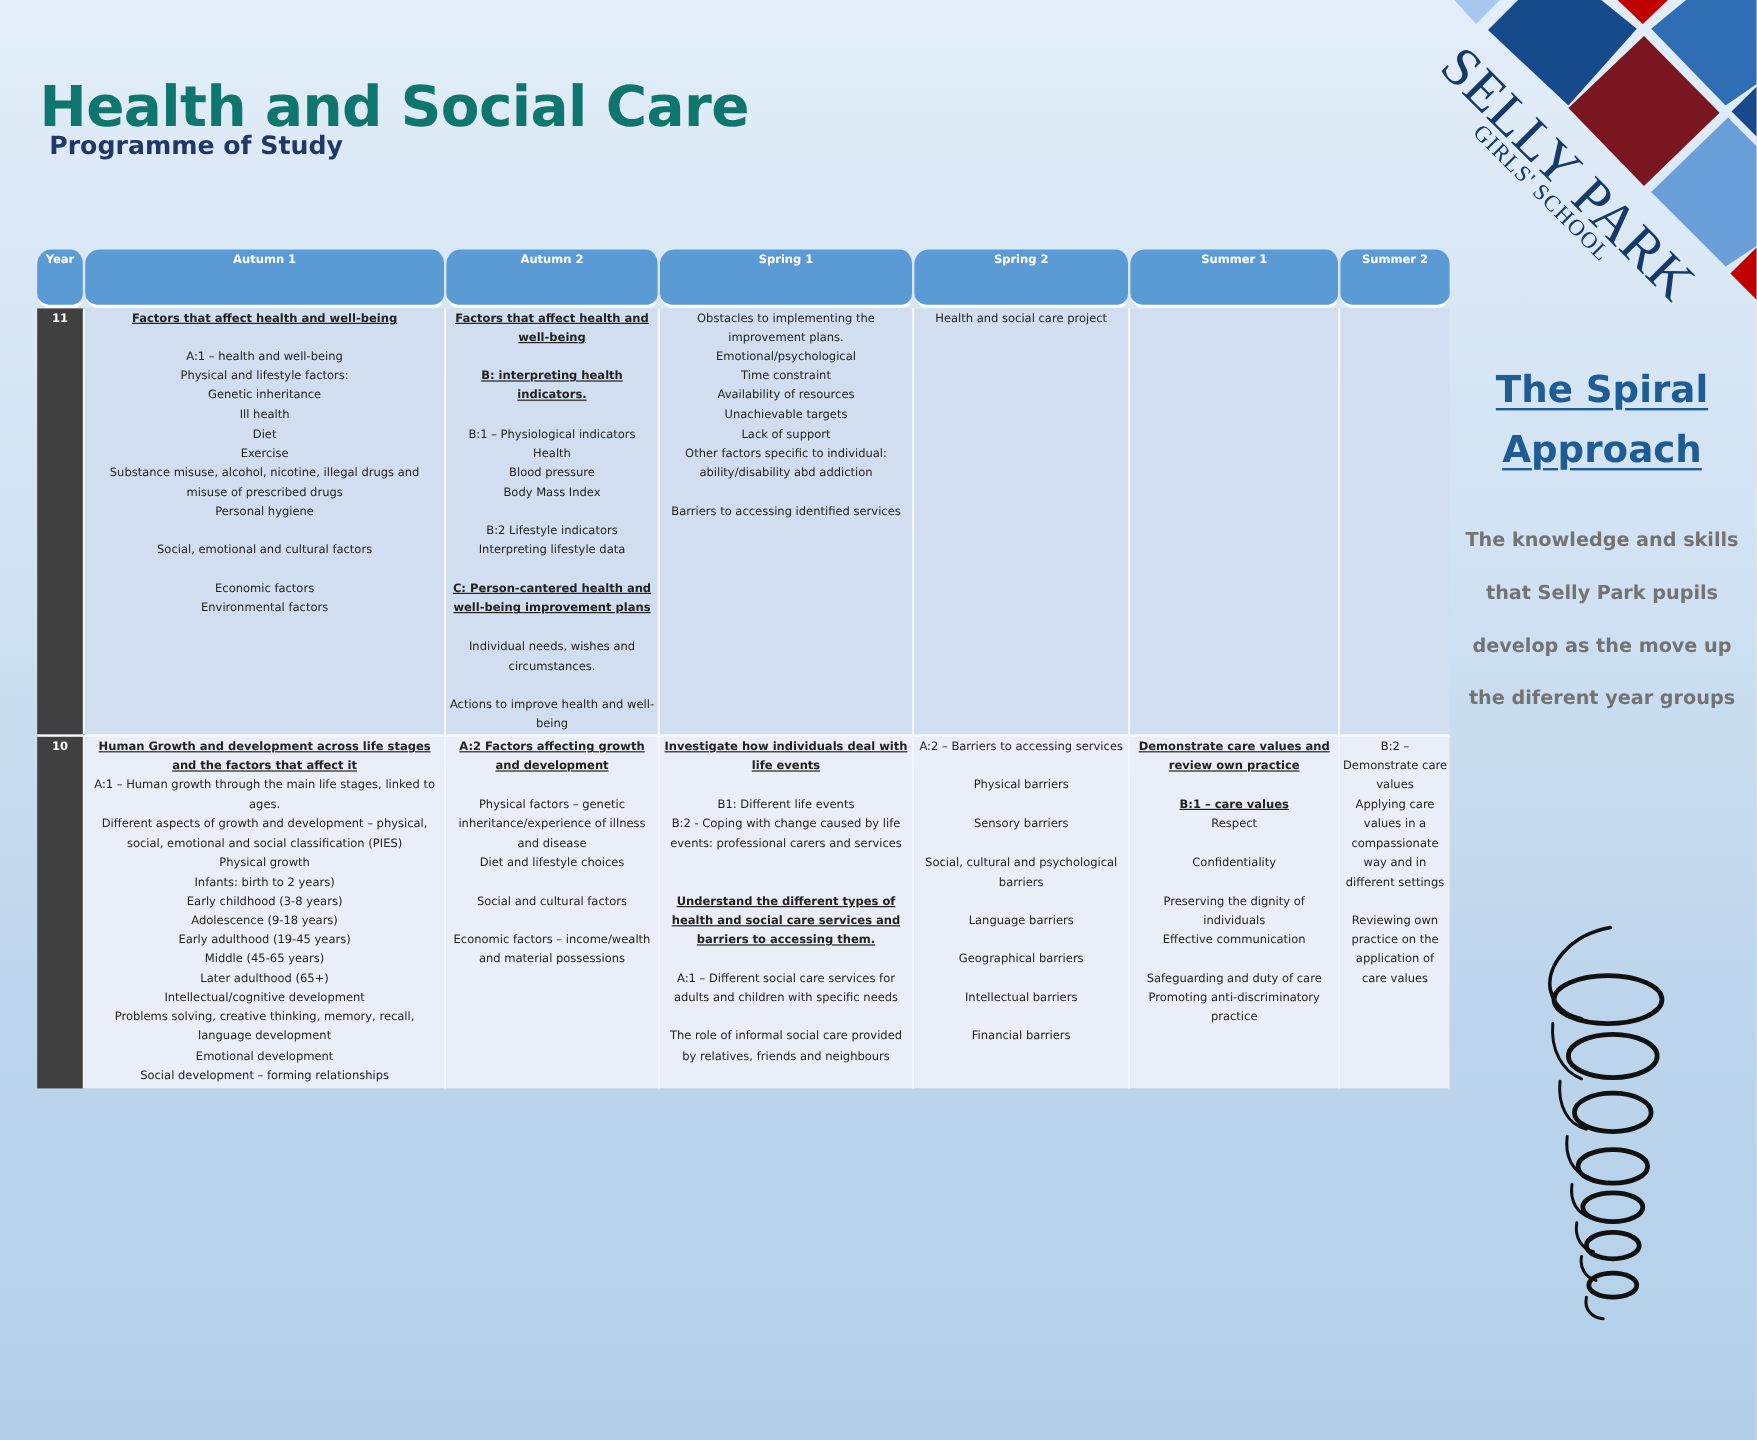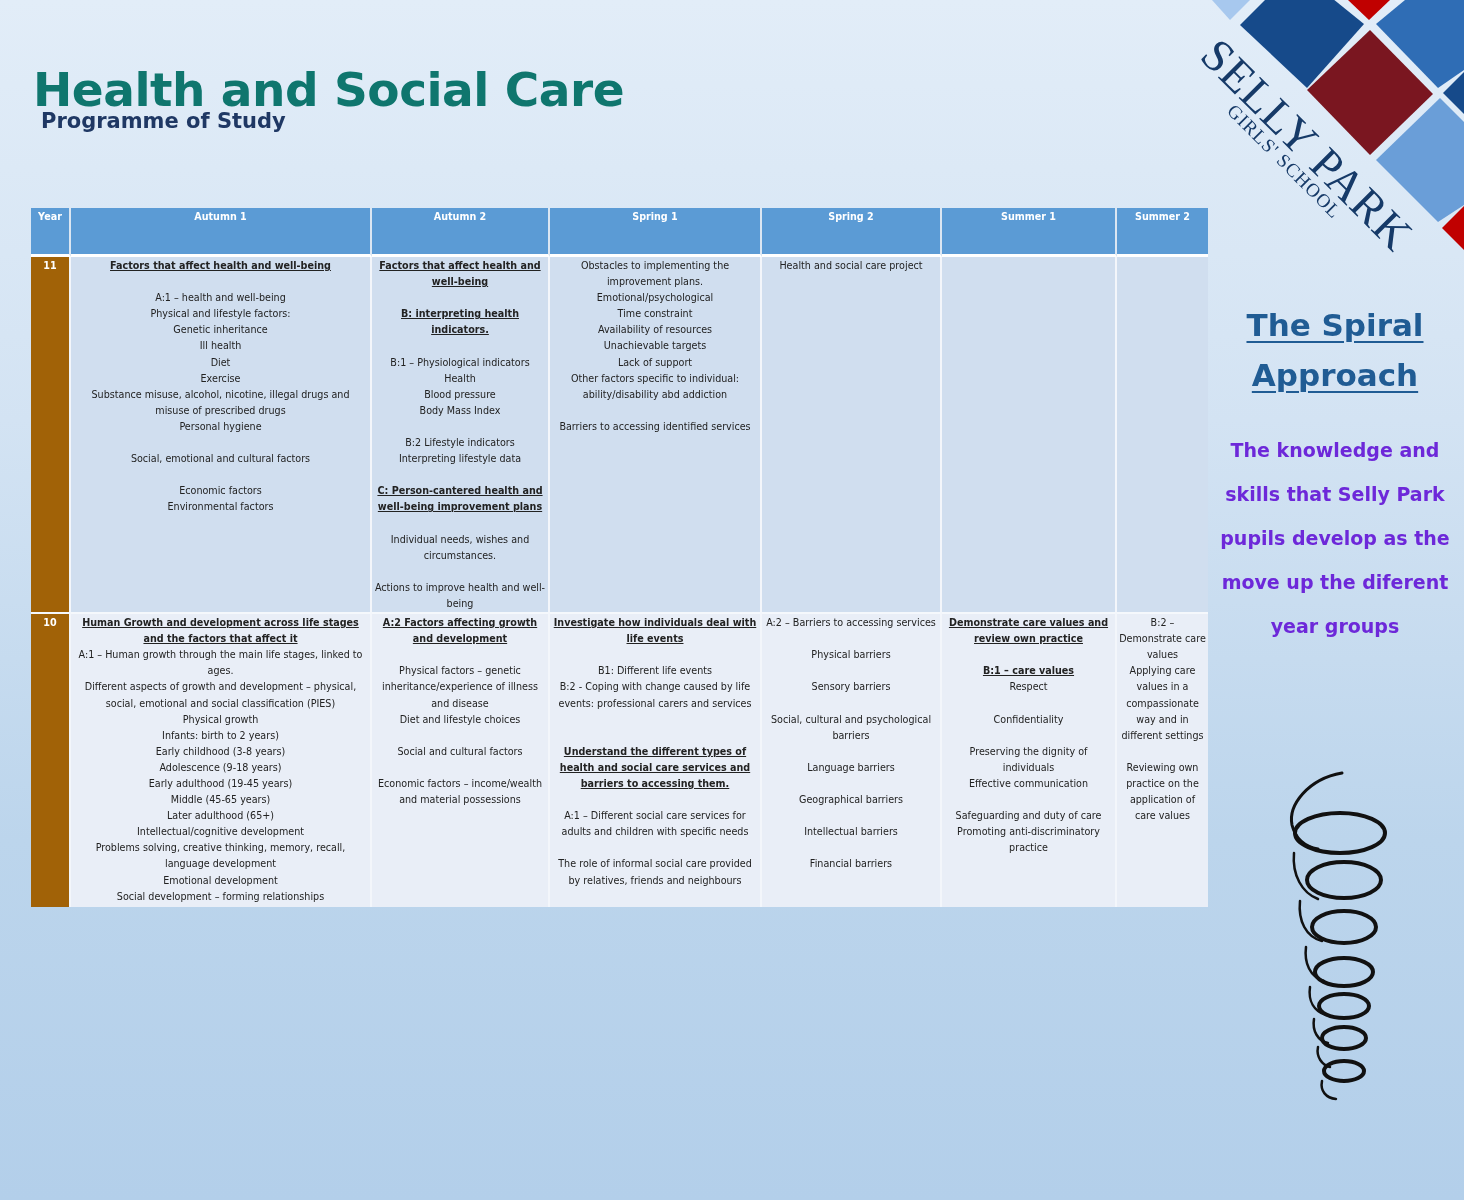--- a/index.html
+++ b/index.html
@@ -40,6 +40,7 @@
       height: 49px; vertical-align: top; padding-top: 1px;
       border-right: 2px solid #dbe6f2;
       border-bottom: 3px solid #ffffff;
+      border-radius: 12px;
     }
     .pos-table th:last-child { border-right: none; }
     .pos-table td {

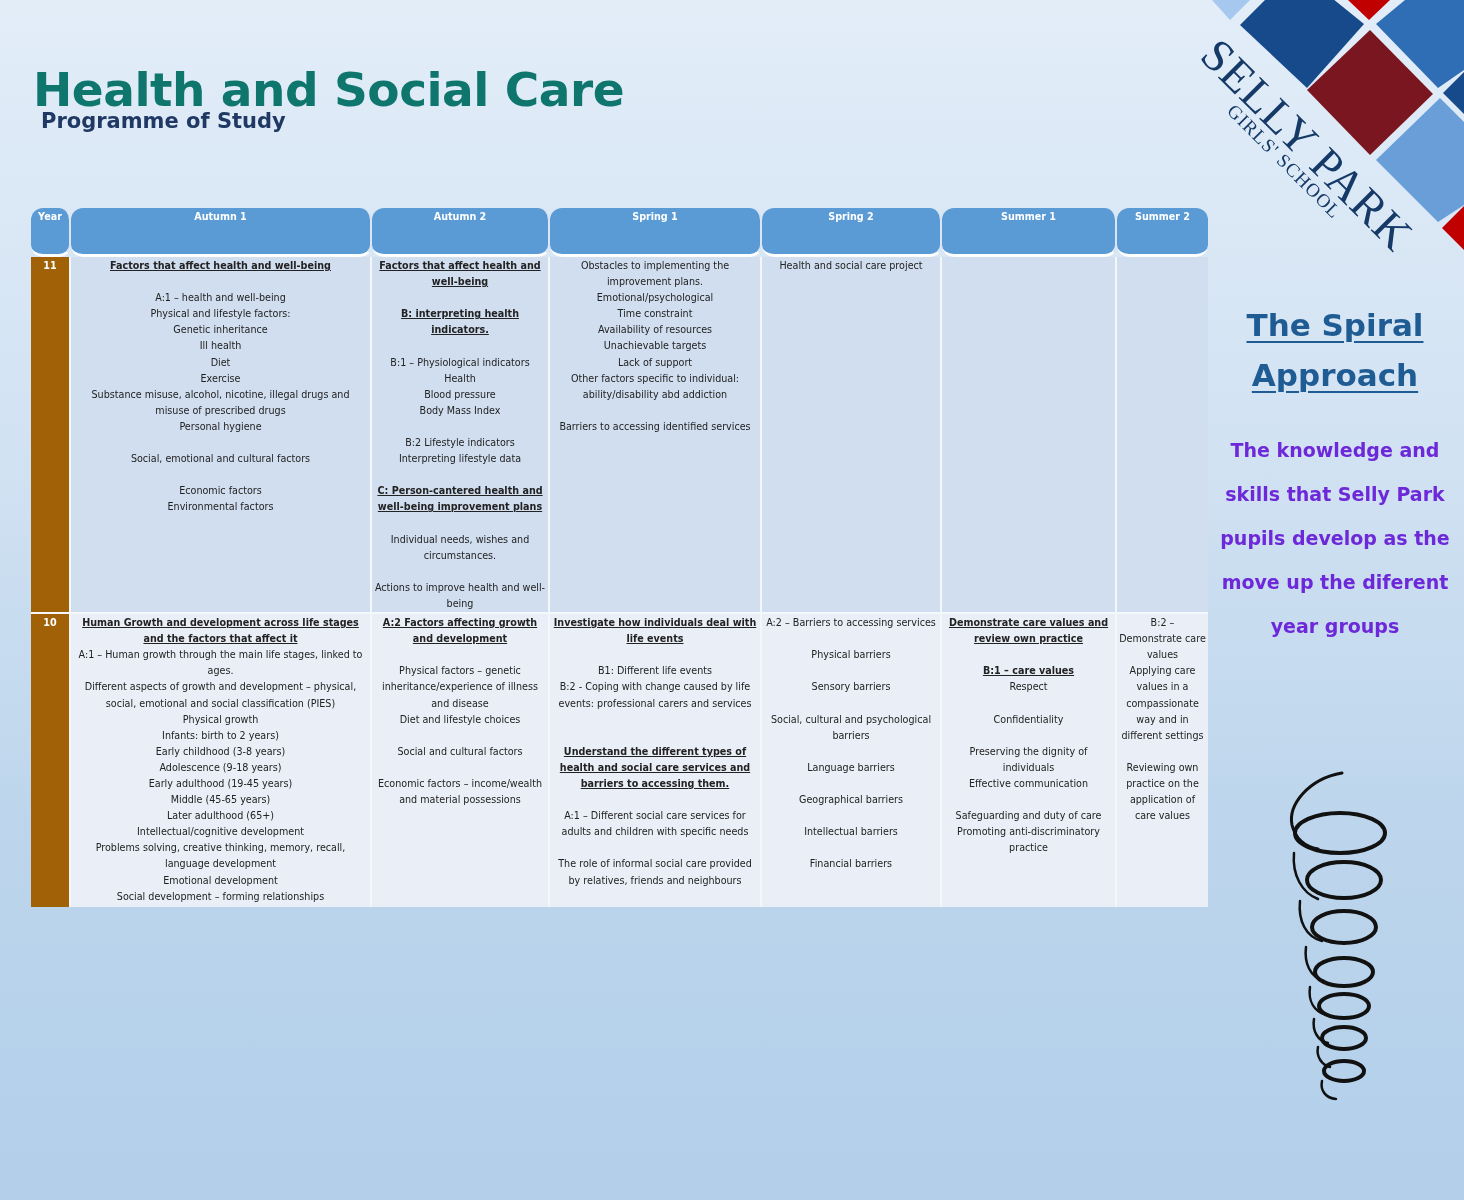--- a/index.html
+++ b/index.html
@@ -51,7 +51,7 @@
     .row-11 td { background: #d0deef; height: 339px; }
     .row-10 td { background: #e9eef7; height: 295px; border-top: 2px solid #f5f8fc; }
     .pos-table td.year-cell {
-      background: #a16207; color: #fff; font-weight: bold;
+      background: #404040; color: #fff; font-weight: bold;
     }
     .line { display: block; min-height: 16.1px; }
     .u { text-decoration: underline; font-weight: bold; }

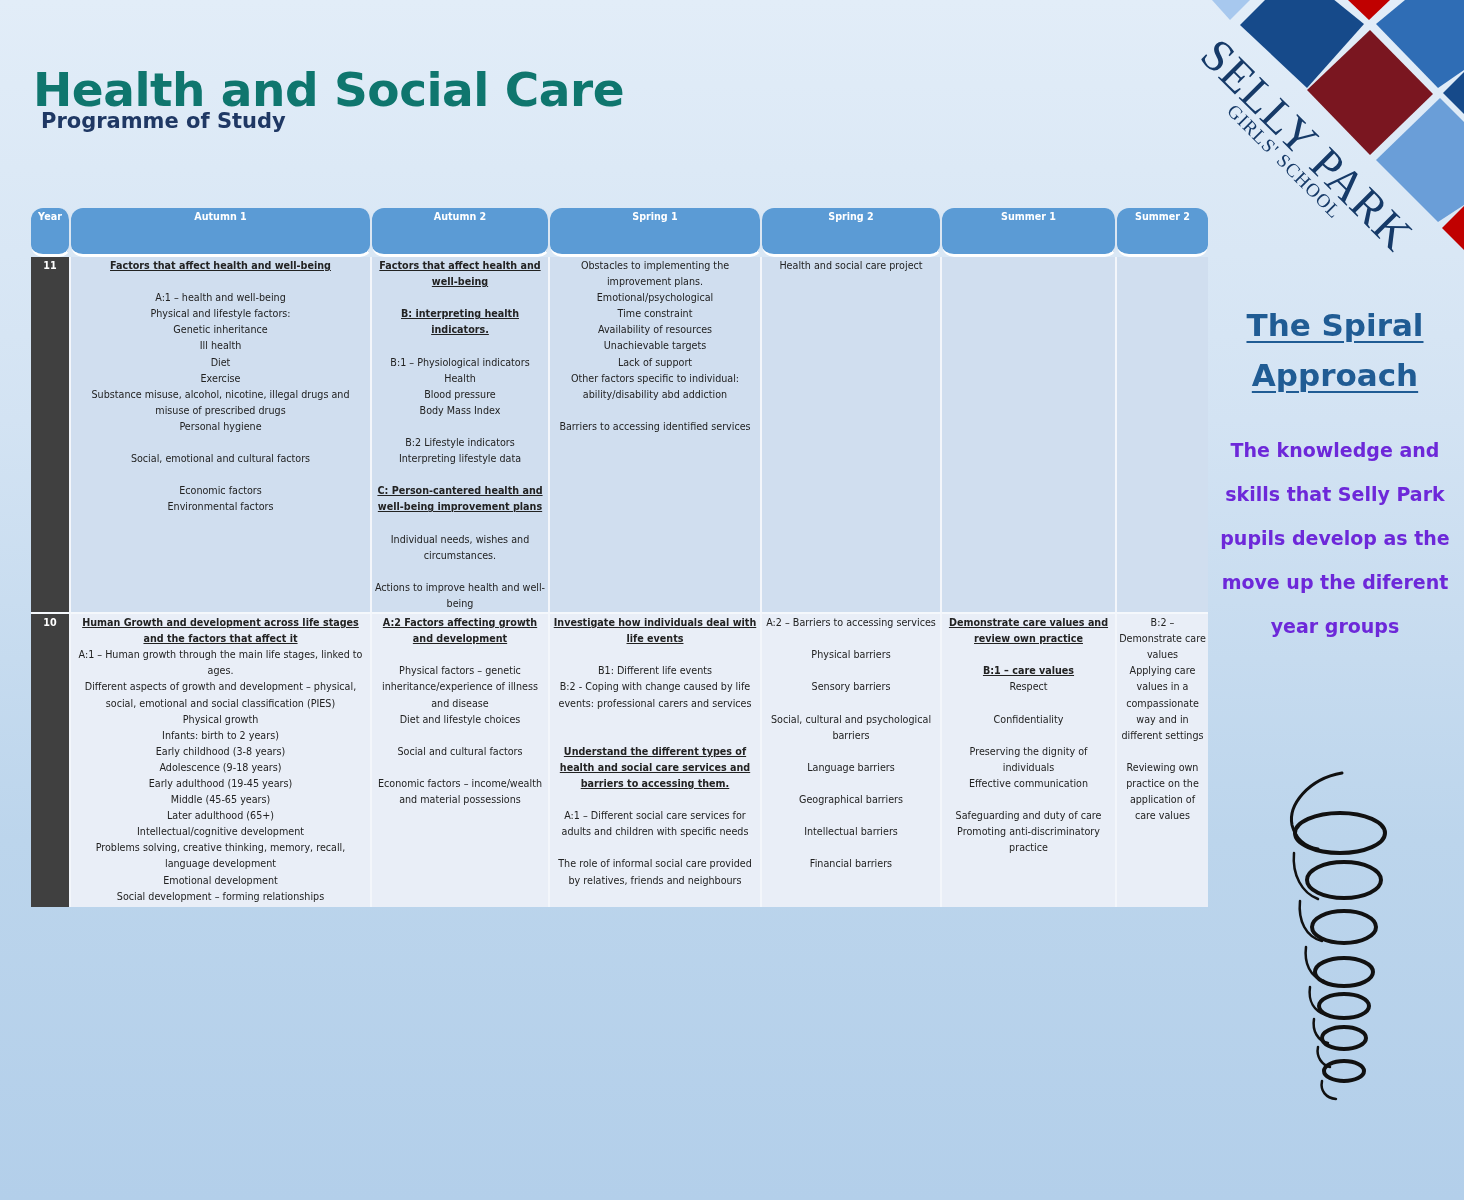--- a/index.html
+++ b/index.html
@@ -67,7 +67,7 @@
       position: absolute; left: 1212px; top: 428px; width: 246px;
       text-align: center;
       font-family: "DejaVu Sans", sans-serif;
-      font-weight: bold; font-size: 19px; line-height: 44px; color: #6d28d9;
+      font-weight: bold; font-size: 16px; line-height: 44px; color: #737373;
     }
     .spiral-img { position: absolute; left: 1278px; top: 765px; }
   </style>

